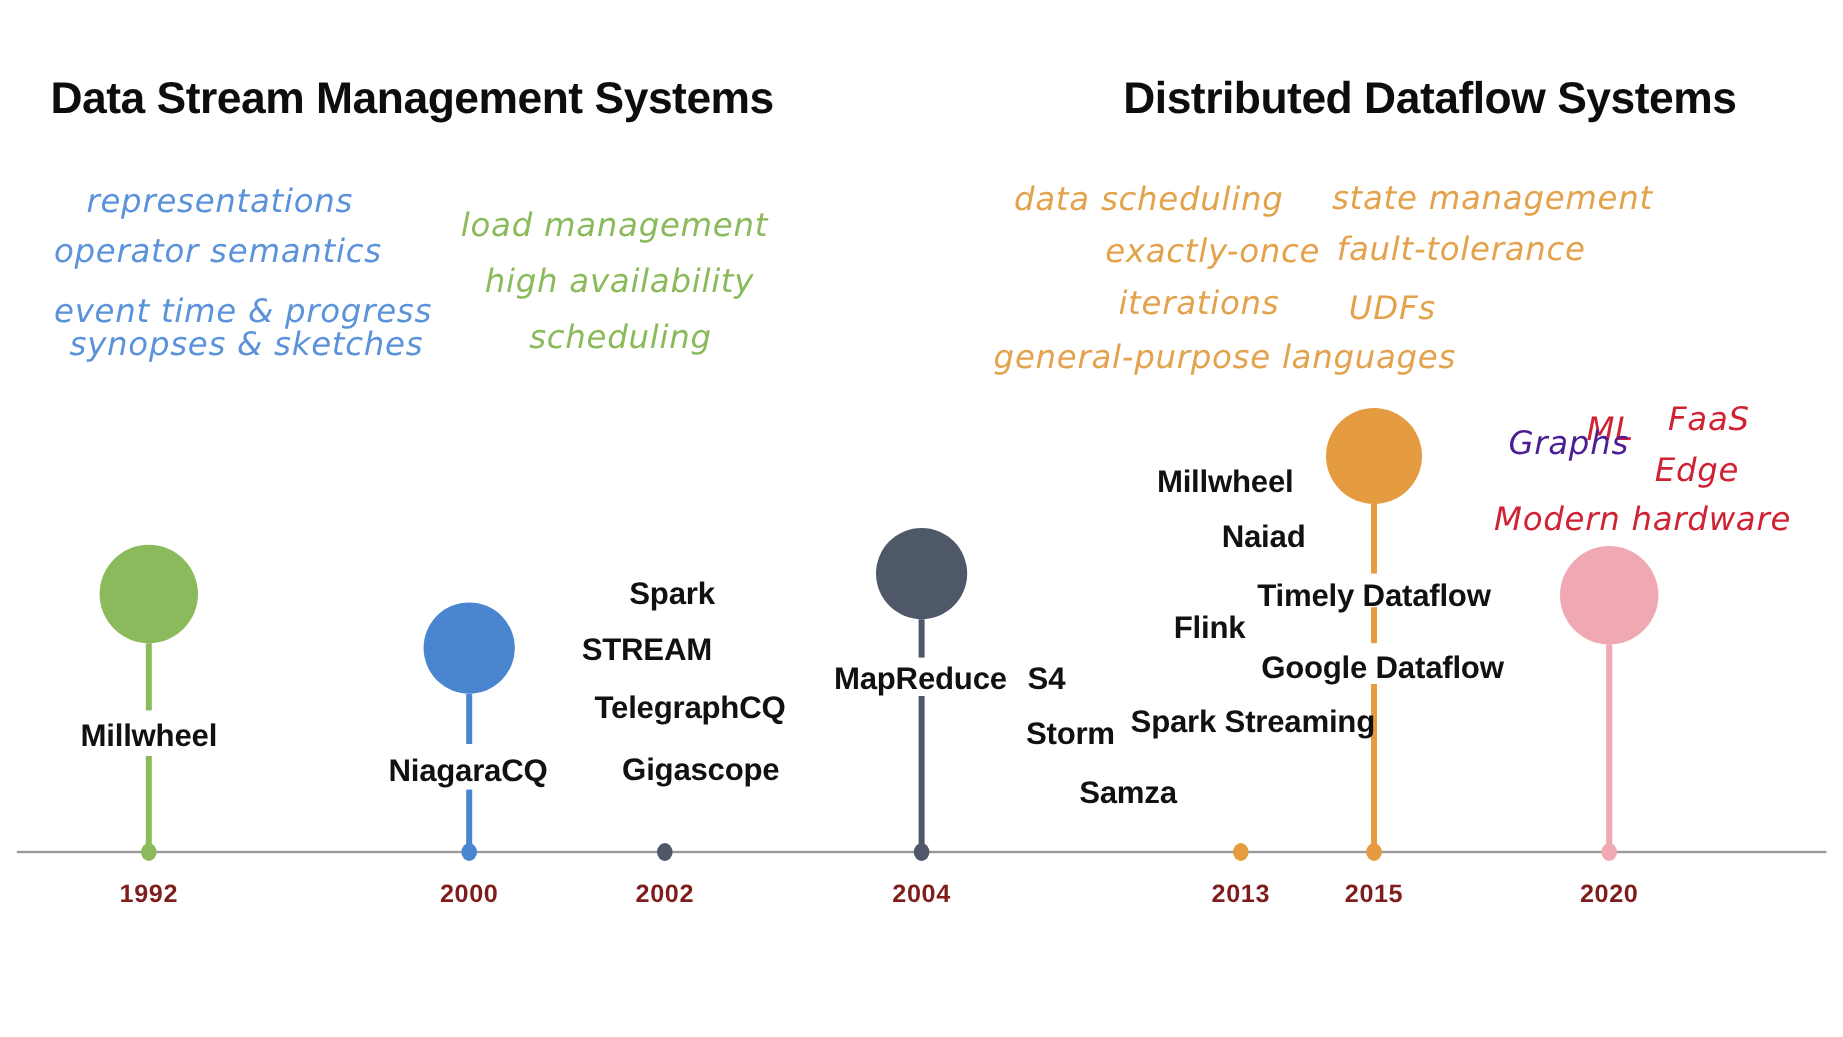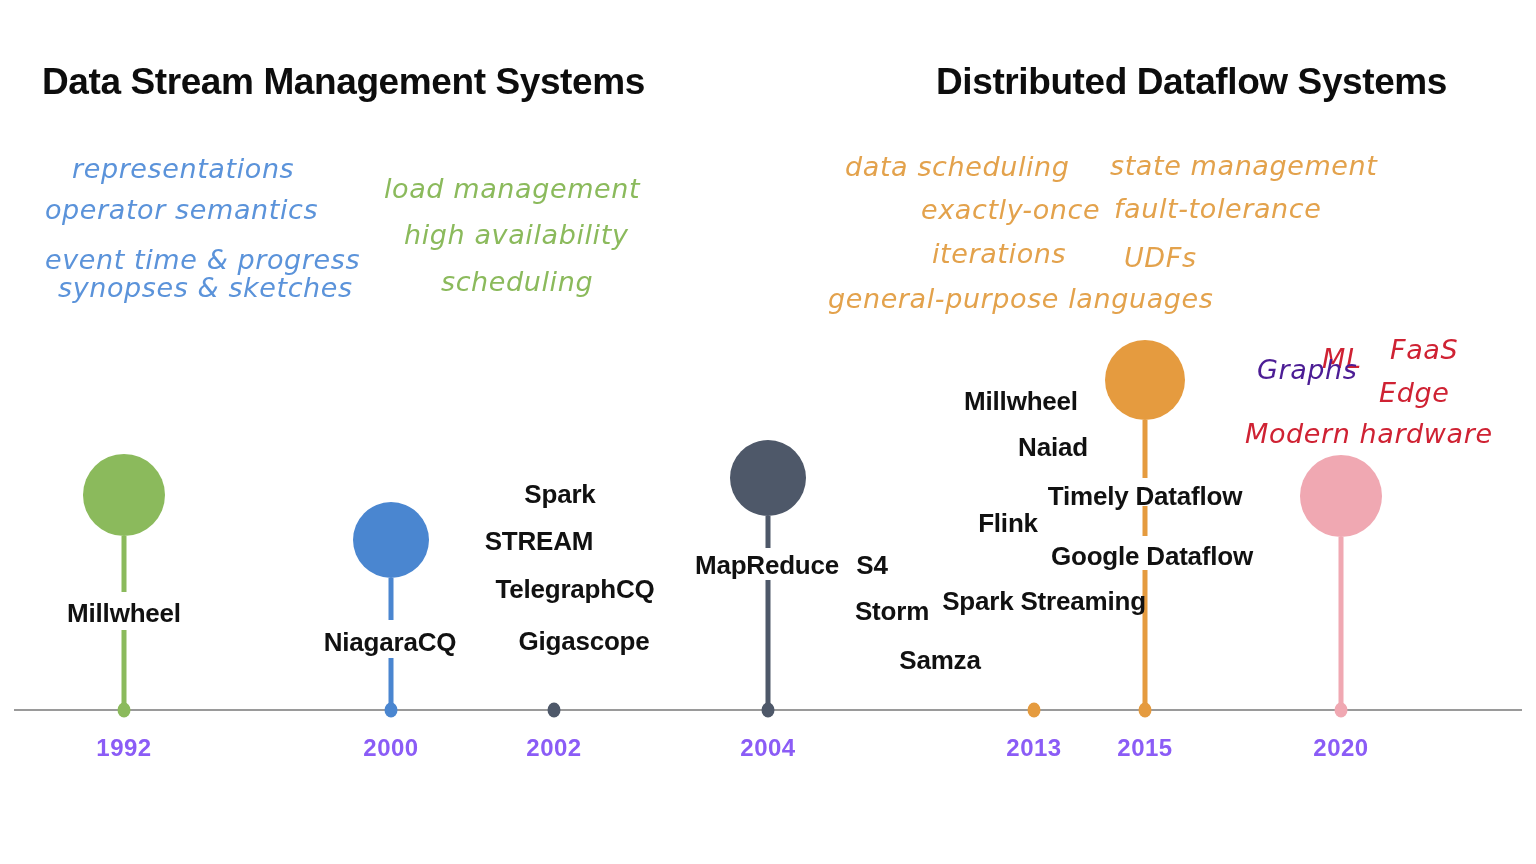--- a/index.html
+++ b/index.html
@@ -65,8 +65,8 @@
   .year {
     font-family: "Liberation Sans", sans-serif;
     font-weight: bold;
-    font-size: 24px;
-    color: #8b5cf6;
+    font-size: 21px;
+    color: #7f1d1d;
     letter-spacing: 0.5px;
     white-space: nowrap;
     transform: translateX(-50%);

